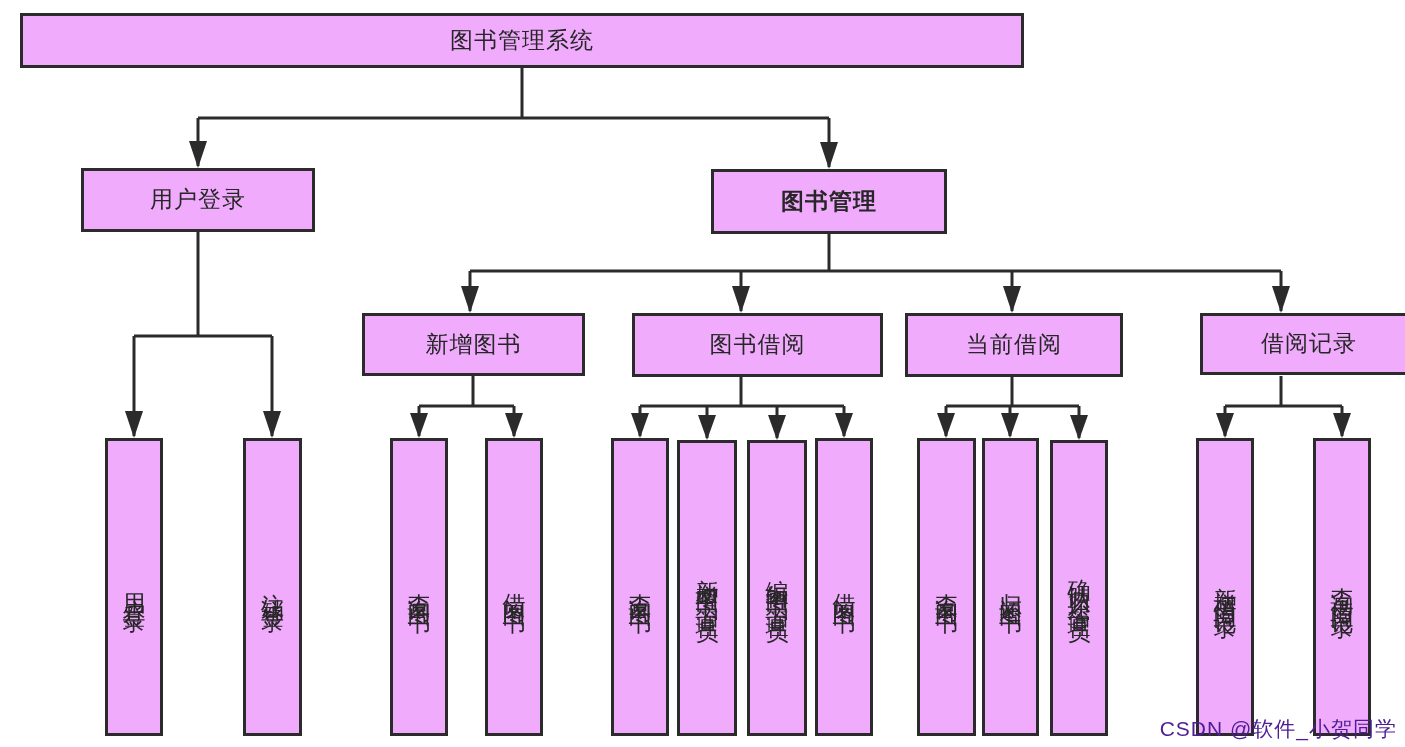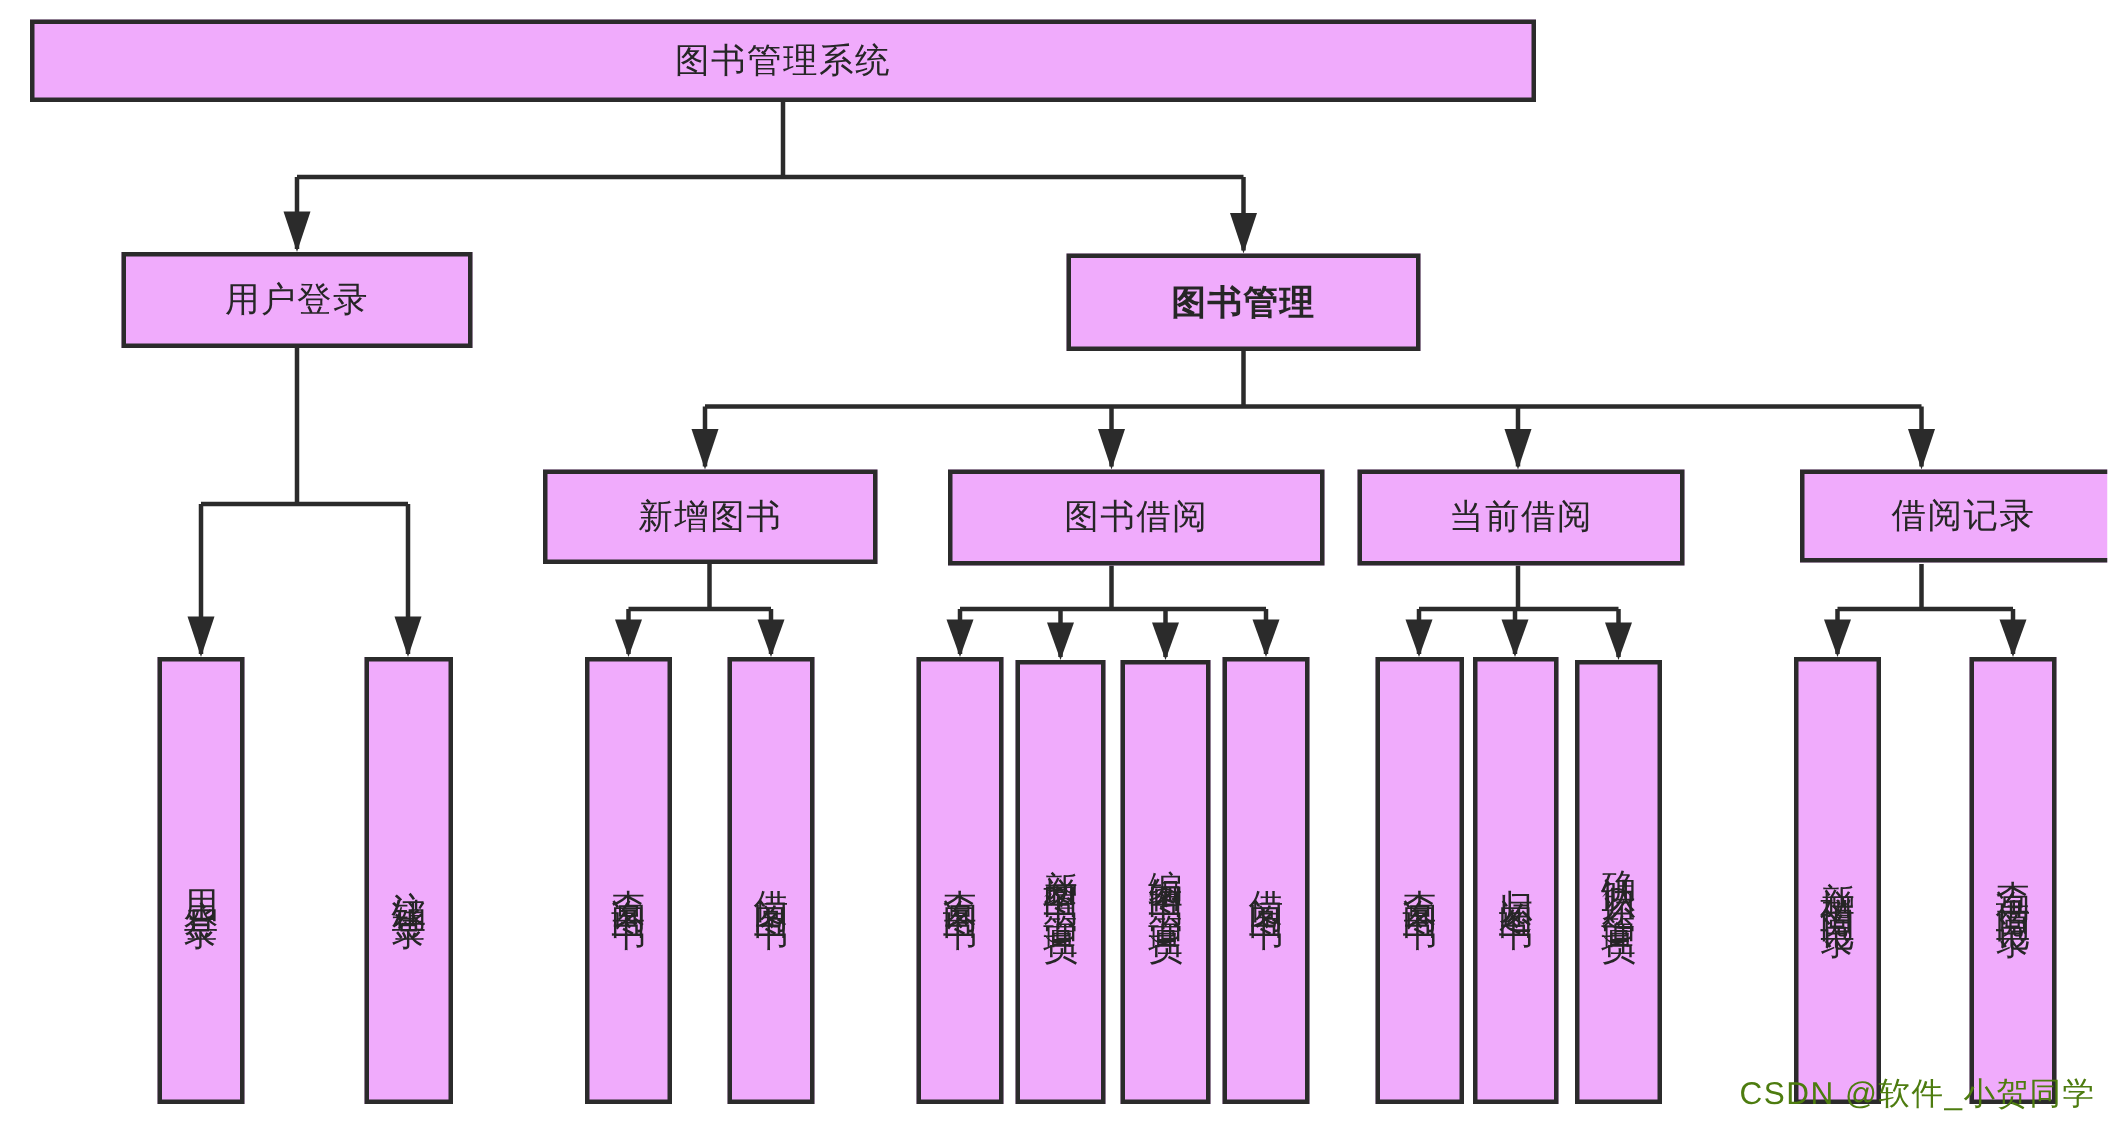--- a/index.html
+++ b/index.html
@@ -57,7 +57,7 @@
     right: 8px;
     font-size: 21px;
     letter-spacing: 1px;
-    color: #4d7c0f;
+    color: #4c1d95;
     white-space: nowrap;
   }
 </style>

